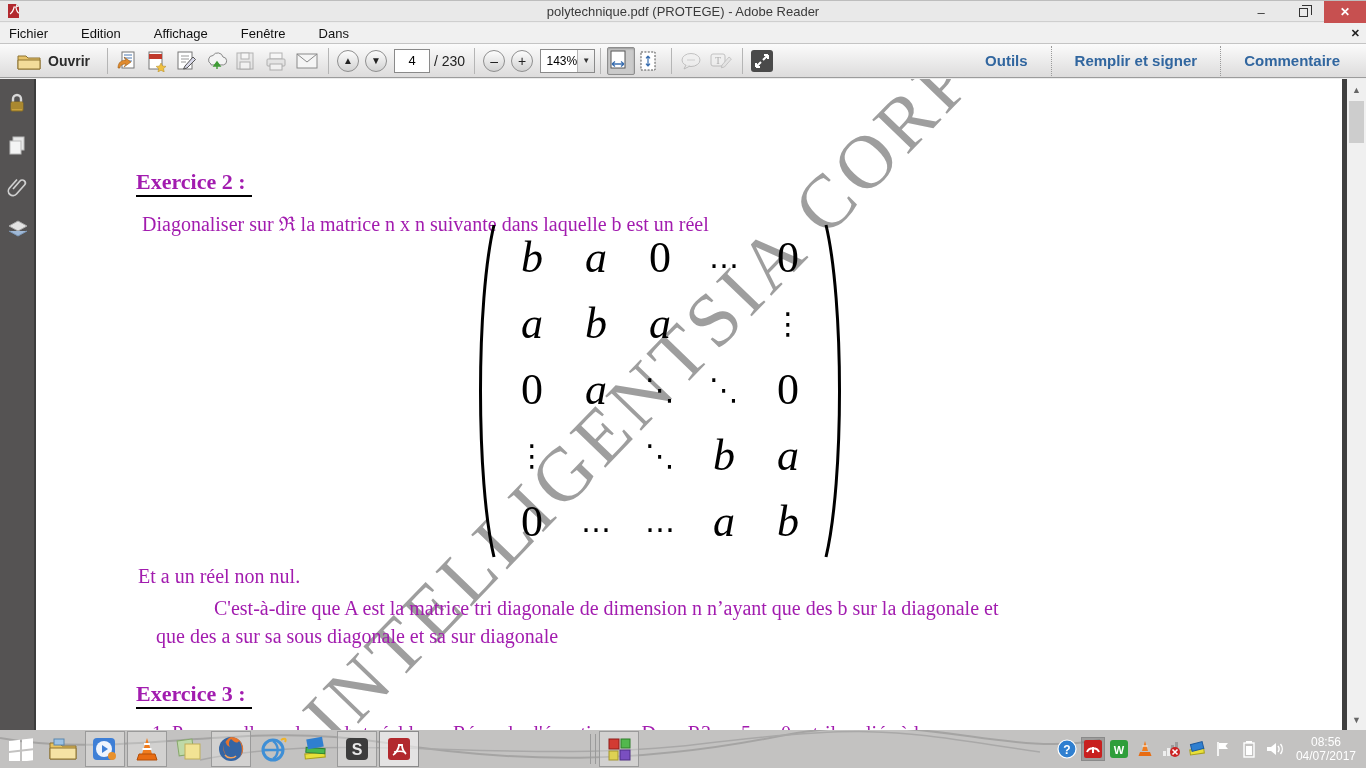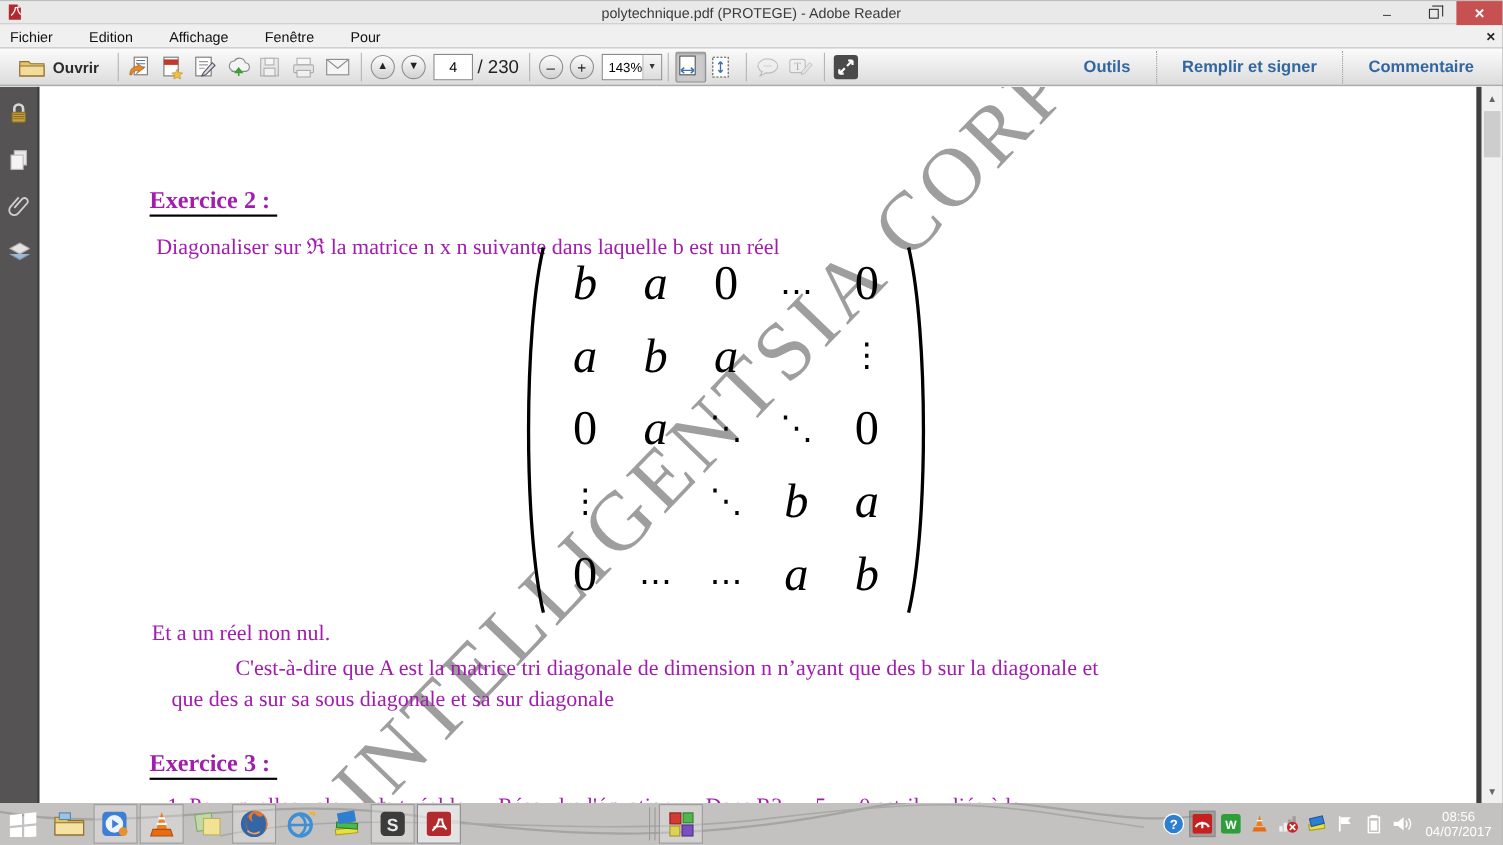--- a/index.html
+++ b/index.html
@@ -126,7 +126,7 @@
     <span class="menu-item">Edition</span>
     <span class="menu-item">Affichage</span>
     <span class="menu-item">Fenêtre</span>
-    <span class="menu-item">Pour</span>
+    <span class="menu-item">Dans</span>
     <span class="menu-close">✕</span>
   </div>
 

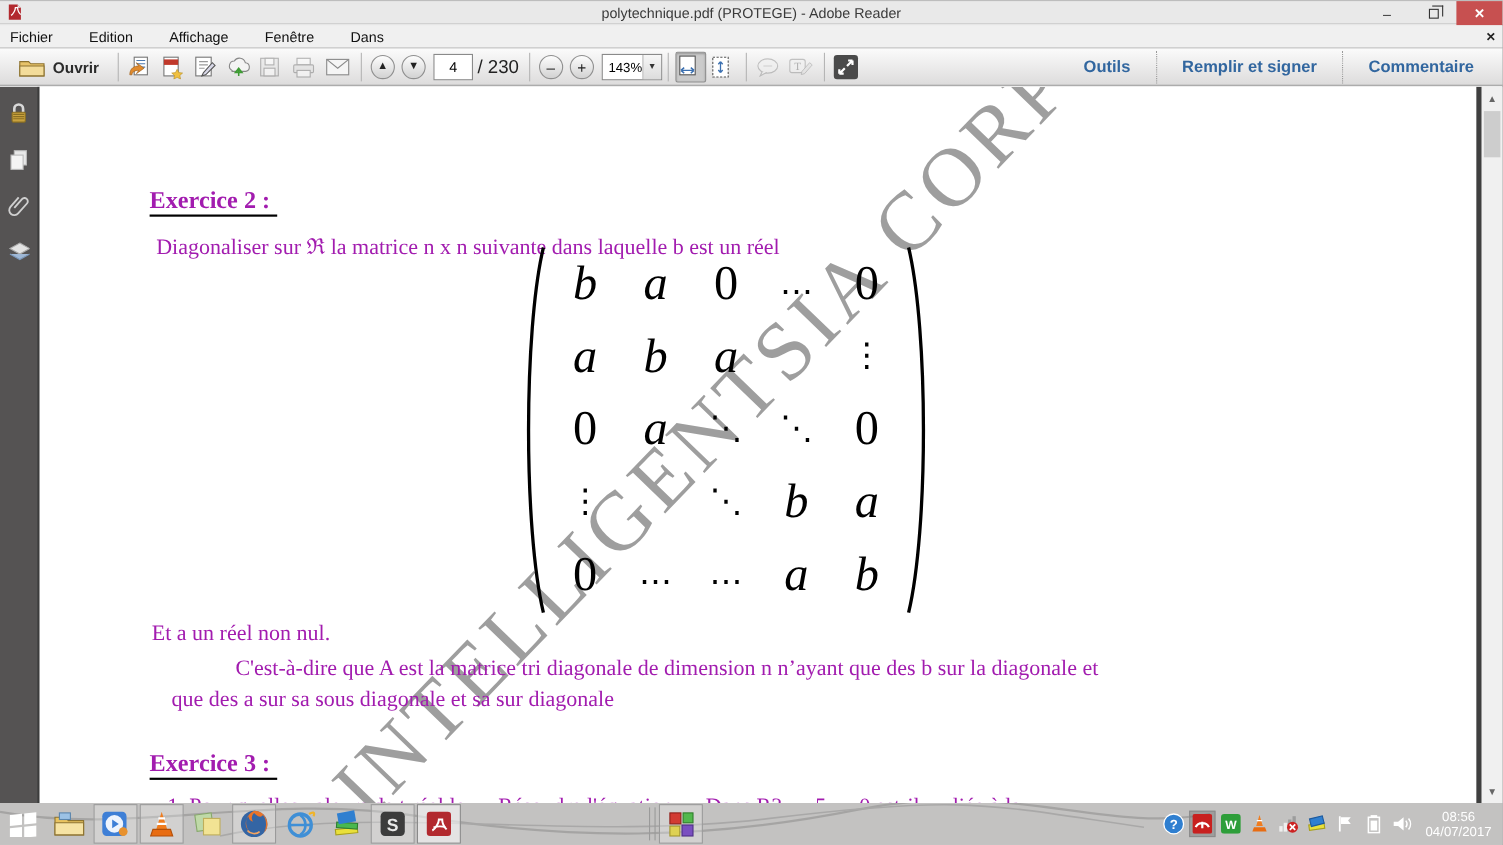--- a/index.html
+++ b/index.html
@@ -45,7 +45,7 @@
   .circle-btn .glyph { line-height:1; }
   .pagebox { width:36px; height:24px; background:#fff; border:1px solid #8a8a8a; text-align:center;
     font-size:13px; color:#000; margin:0 4px; font-family:"Liberation Sans",sans-serif; }
-  .pagetotal { font-size:17px; color:#222; margin-right:4px; white-space:nowrap; }
+  .pagetotal { font-size:14px; color:#222; margin-right:4px; white-space:nowrap; }
   .zoombox { height:24px; border:1px solid #8a8a8a; background:#fff; display:flex; align-items:center; margin-left:4px; }
   .zoombox .zval { width:36px; text-align:right; font-size:12px; color:#000; }
   .zoombox .zcaret { width:17px; height:22px; border-left:1px solid #b5b5b5;

